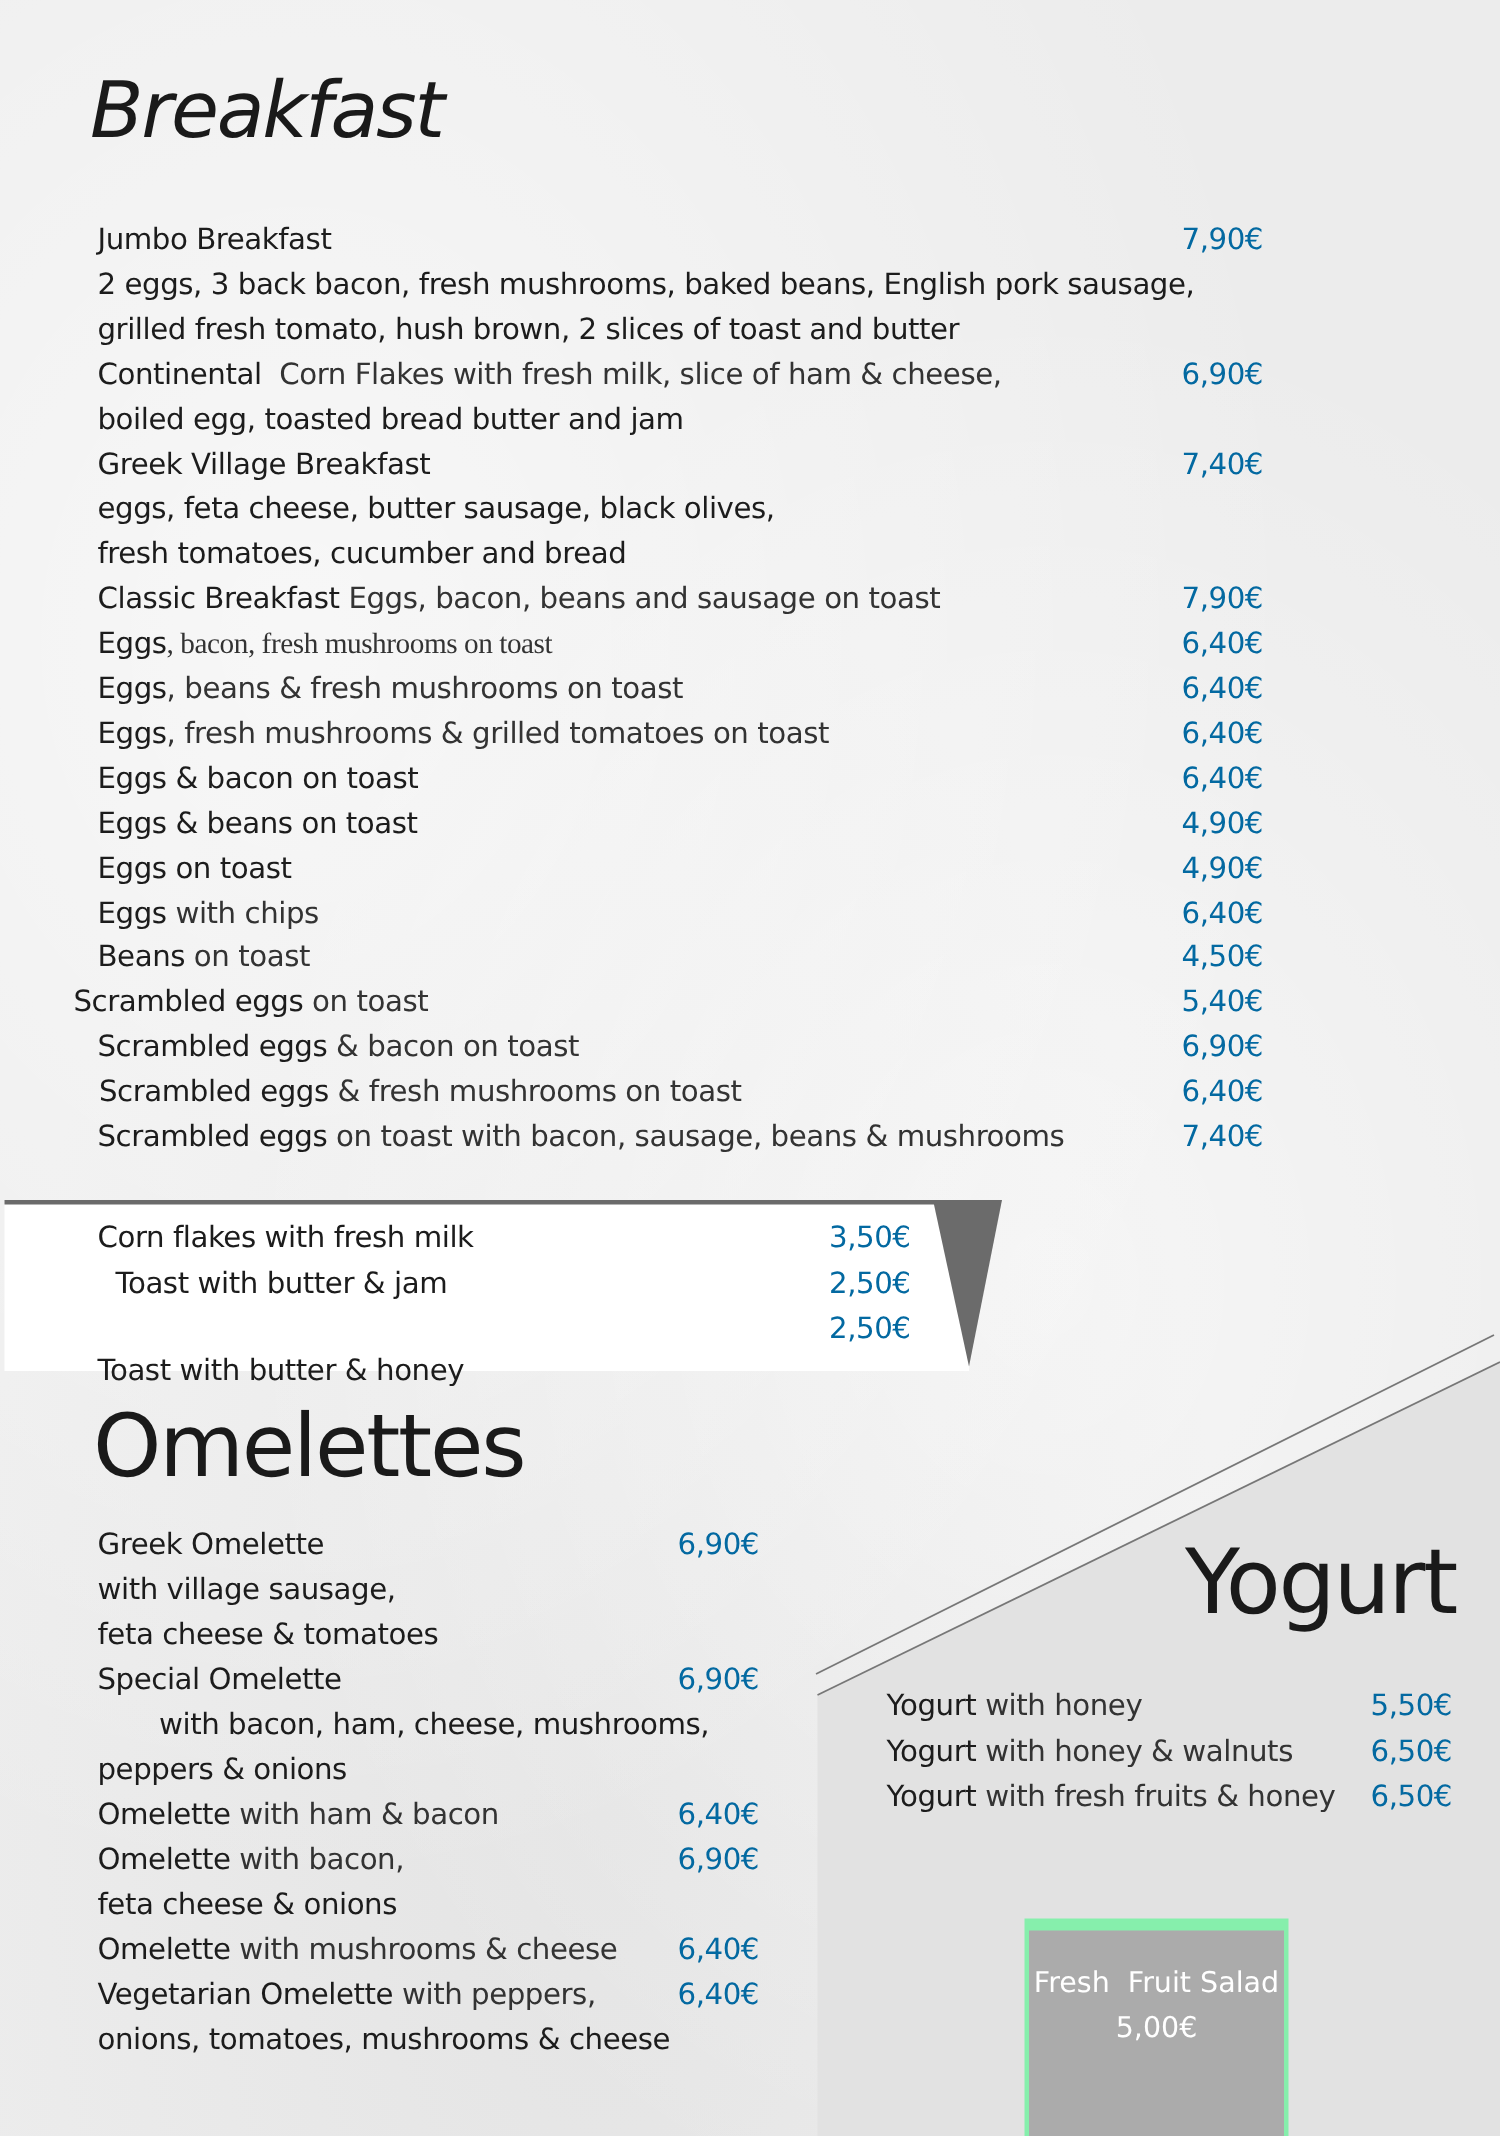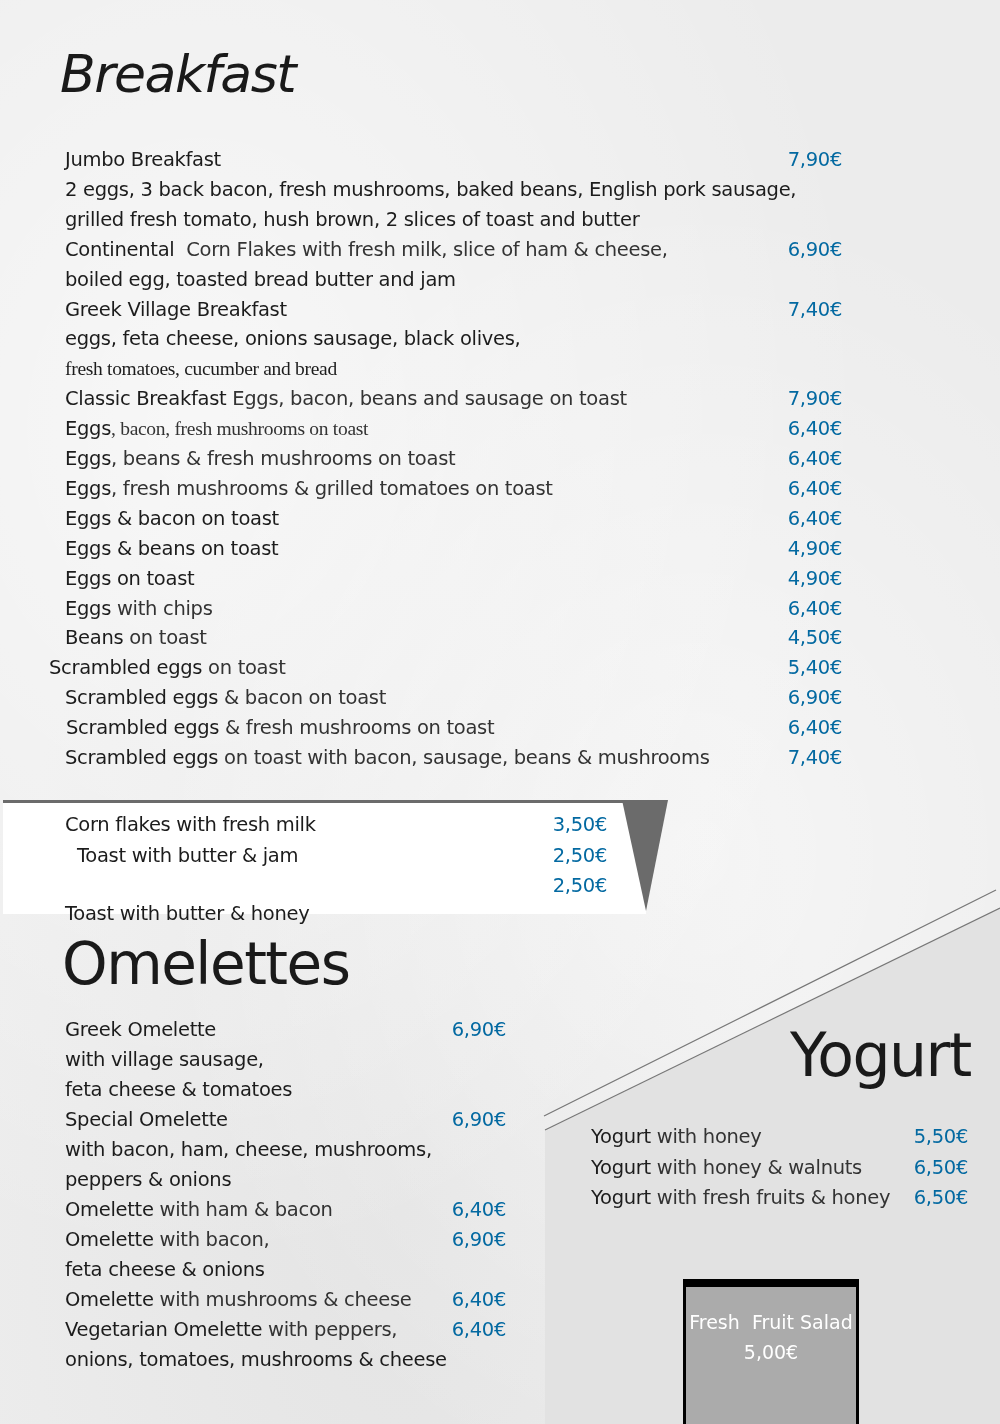--- a/index.html
+++ b/index.html
@@ -69,7 +69,7 @@
     <div class="line" style="left: 65px; top: 264.6px;"><span class="strong" style="white-space: pre;">boiled egg, toasted bread butter and jam</span></div>
     <div class="line" style="left: 65px; top: 294.5px;"><span class="strong" style="white-space: pre;">Greek Village Breakfast</span></div>
     <div class="price" style="left: 742px; width: 100px; top: 294.5px;">7,40€</div>
-    <div class="line" style="left: 65px; top: 324.4px;"><span class="strong" style="white-space: pre;">eggs, feta cheese, onions sausage, black olives,</span></div>
+    <div class="line" style="left: 65px; top: 324.4px;"><span class="strong" style="white-space: pre;">eggs, feta cheese, butter sausage, black olives,</span></div>
     <div class="line" style="left: 65px; top: 354.3px;"><span class="strong" style="white-space: pre; font-family: Liberation Serif, serif;">fresh tomatoes, cucumber and bread</span></div>
     <div class="line" style="left: 65px; top: 384.2px;"><span class="strong" style="white-space: pre;">Classic Breakfast</span><span style="white-space: pre;"> Eggs, bacon, beans and sausage on toast</span></div>
     <div class="price" style="left: 742px; width: 100px; top: 384.2px;">7,90€</div>

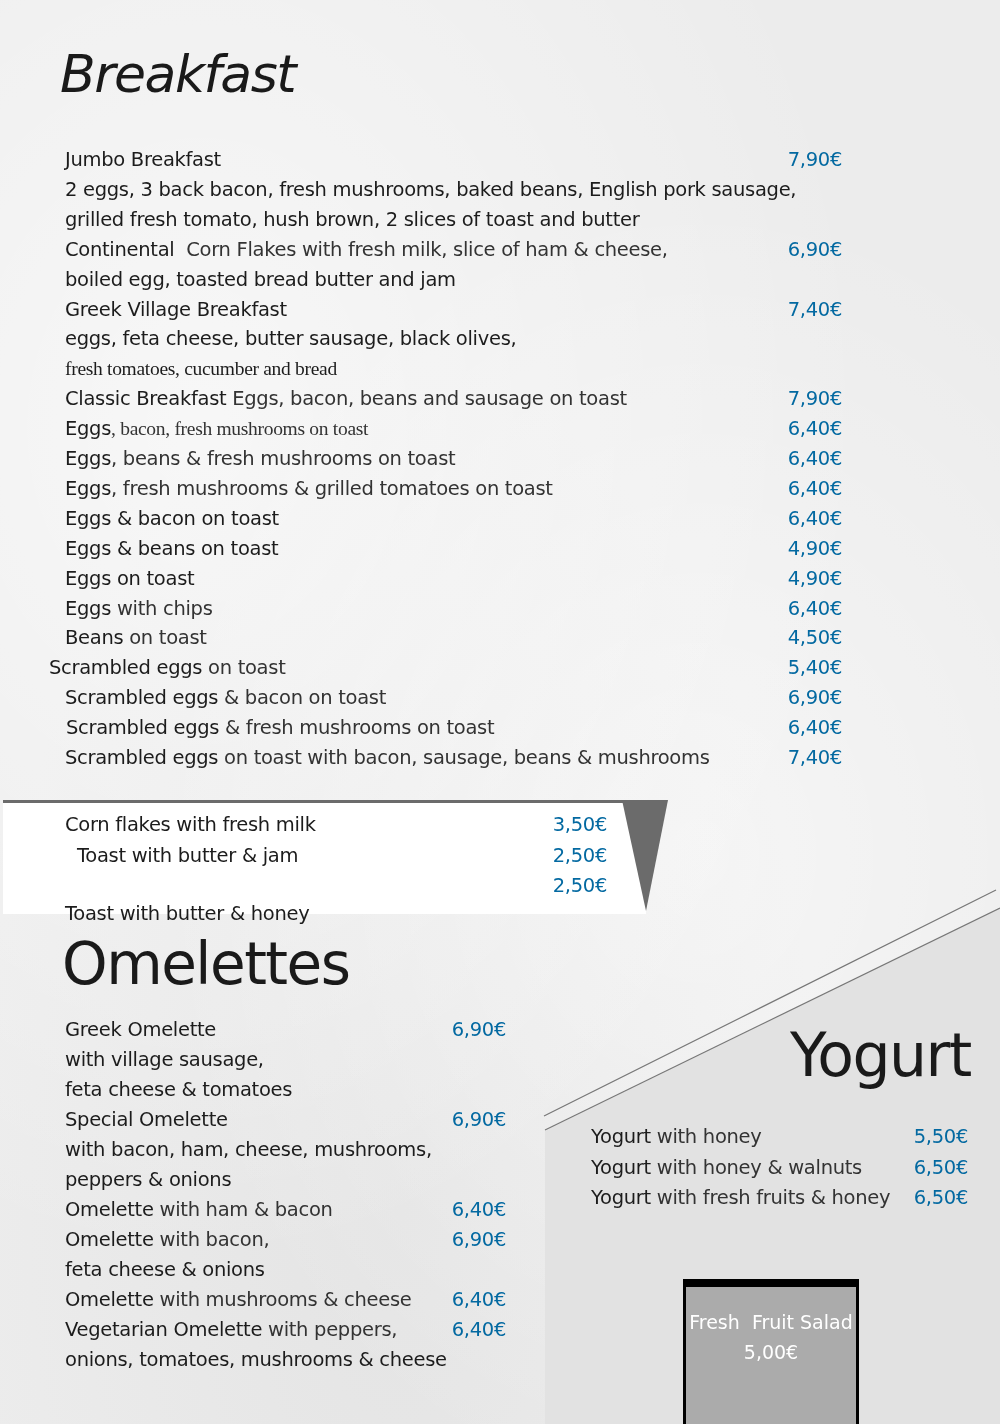--- a/index.html
+++ b/index.html
@@ -70,7 +70,7 @@
     <div class="line" style="left: 65px; top: 294.5px;"><span class="strong" style="white-space: pre;">Greek Village Breakfast</span></div>
     <div class="price" style="left: 742px; width: 100px; top: 294.5px;">7,40€</div>
     <div class="line" style="left: 65px; top: 324.4px;"><span class="strong" style="white-space: pre;">eggs, feta cheese, butter sausage, black olives,</span></div>
-    <div class="line" style="left: 65px; top: 354.3px;"><span class="strong" style="white-space: pre; font-family: Liberation Serif, serif;">fresh tomatoes, cucumber and bread</span></div>
+    <div class="line" style="left: 65px; top: 354.3px;"><span class="strong" style="white-space: pre;">fresh tomatoes, cucumber and bread</span></div>
     <div class="line" style="left: 65px; top: 384.2px;"><span class="strong" style="white-space: pre;">Classic Breakfast</span><span style="white-space: pre;"> Eggs, bacon, beans and sausage on toast</span></div>
     <div class="price" style="left: 742px; width: 100px; top: 384.2px;">7,90€</div>
     <div class="line" style="left: 65px; top: 414.1px;"><span class="strong" style="white-space: pre;">Eggs</span><span style="white-space: pre; font-family: Liberation Serif, serif;">, bacon, fresh mushrooms on toast</span></div>

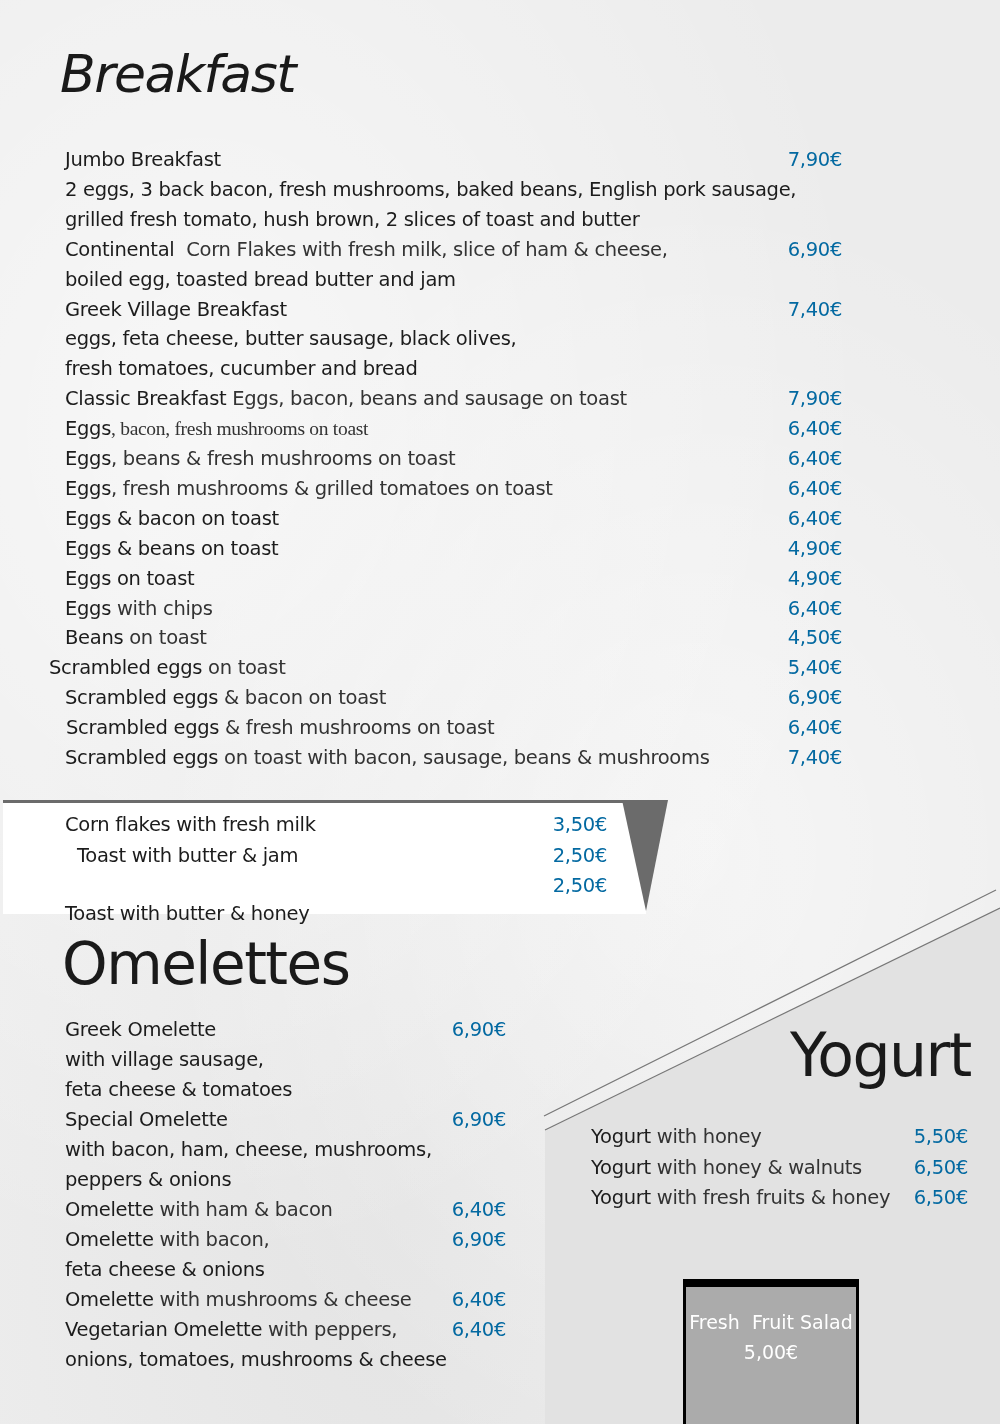--- a/index.html
+++ b/index.html
@@ -120,7 +120,7 @@
     <div class="line" style="left: 65px; top: 1075px;"><span class="strong" style="white-space: pre;">feta cheese &amp; tomatoes</span></div>
     <div class="line" style="left: 65px; top: 1105px;"><span class="strong" style="white-space: pre;">Special Omelette</span></div>
     <div class="price" style="left: 406px; width: 100px; top: 1105px;">6,90€</div>
-    <div class="line" style="left: 65px; top: 1135px;"><span class="strong" style="white-space: pre;">with bacon, ham, cheese, mushrooms,</span></div>
+    <div class="line" style="left: 65px; top: 1135px;"><span class="strong" style="white-space: pre; margin-left: 41px;">with bacon, ham, cheese, mushrooms,</span></div>
     <div class="line" style="left: 65px; top: 1165px;"><span class="strong" style="white-space: pre;">peppers &amp; onions</span></div>
     <div class="line" style="left: 65px; top: 1195px;"><span class="strong" style="white-space: pre;">Omelette</span><span style="white-space: pre;"> with ham &amp; bacon</span></div>
     <div class="price" style="left: 406px; width: 100px; top: 1195px;">6,40€</div>

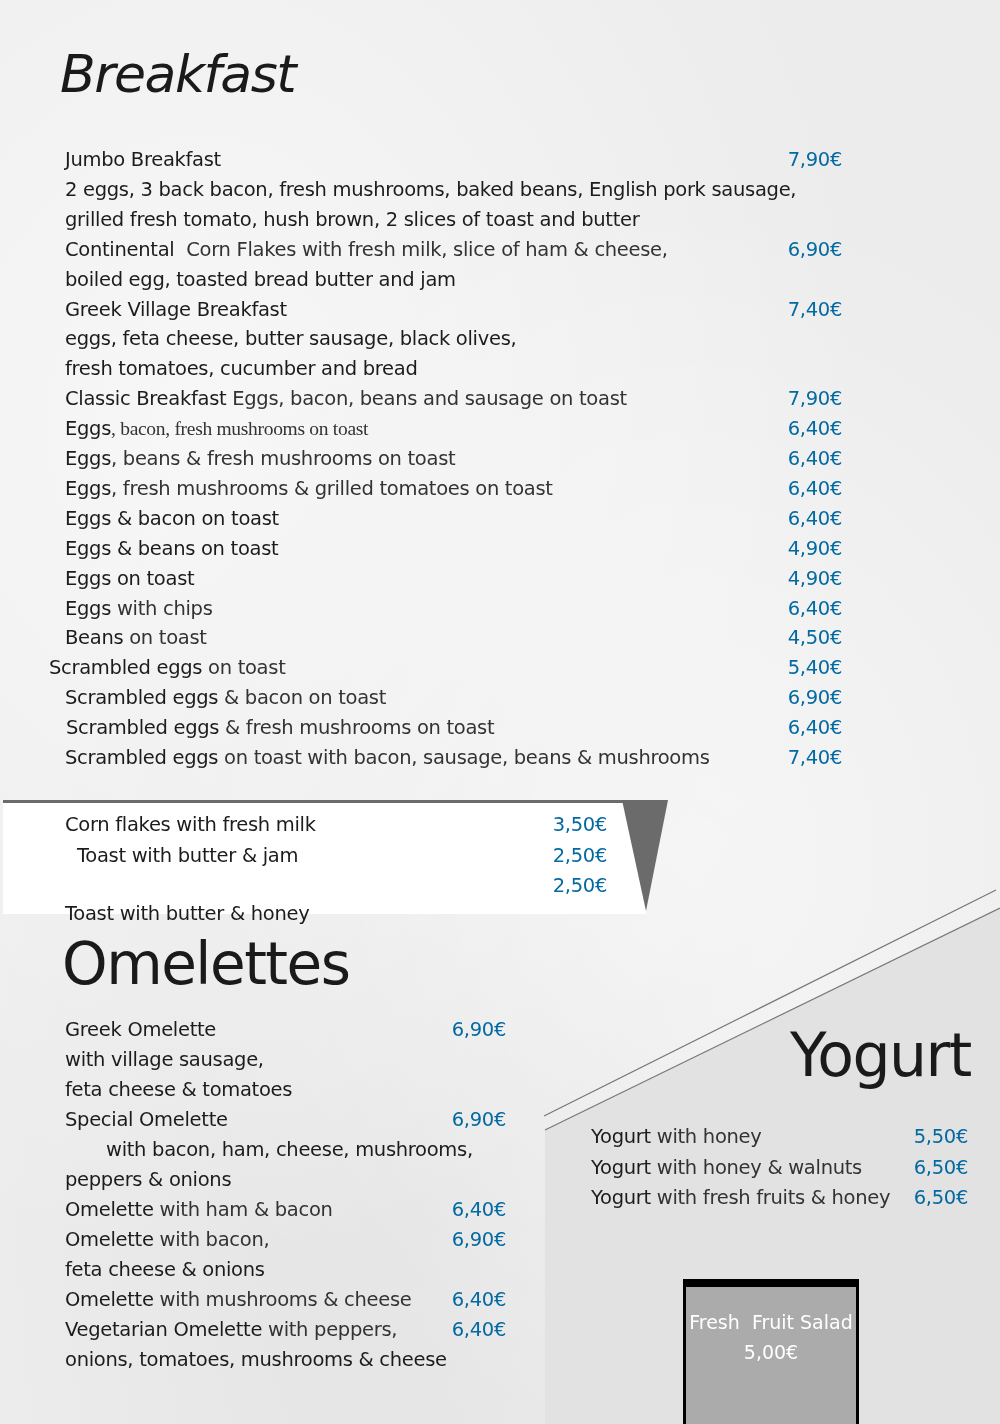--- a/index.html
+++ b/index.html
@@ -40,7 +40,7 @@
   }
   #salad-box {
     position: absolute; left: 683px; top: 1279px; width: 176px; height: 145px;
-    background: #000000;
+    background: #86efac;
   }
   #salad-inner {
     position: absolute; left: 3px; top: 8px; width: 170px; height: 137px;

